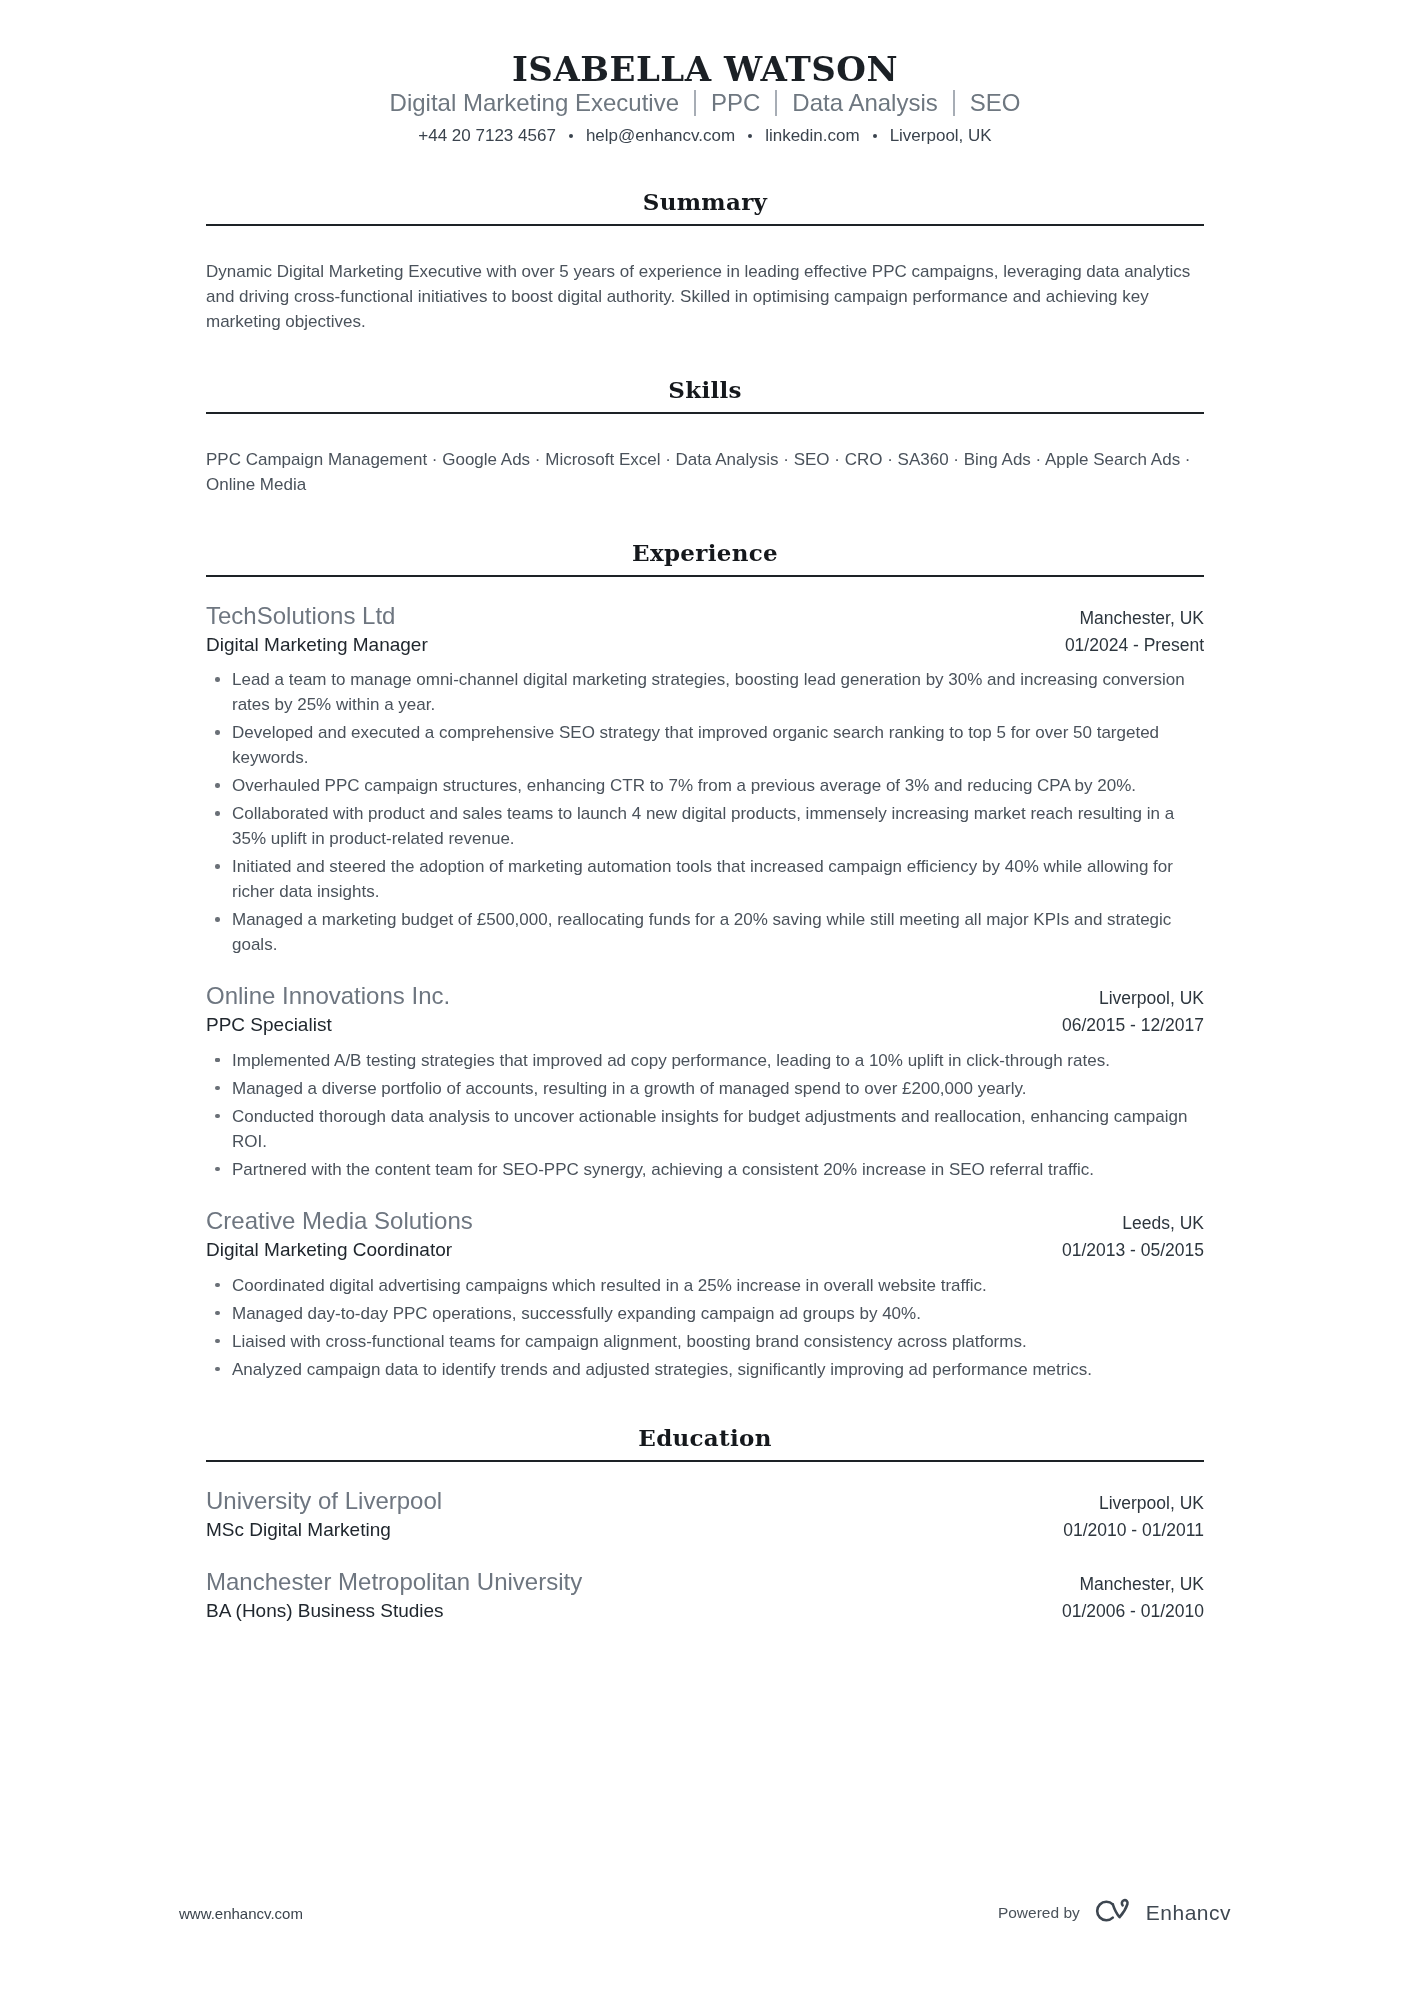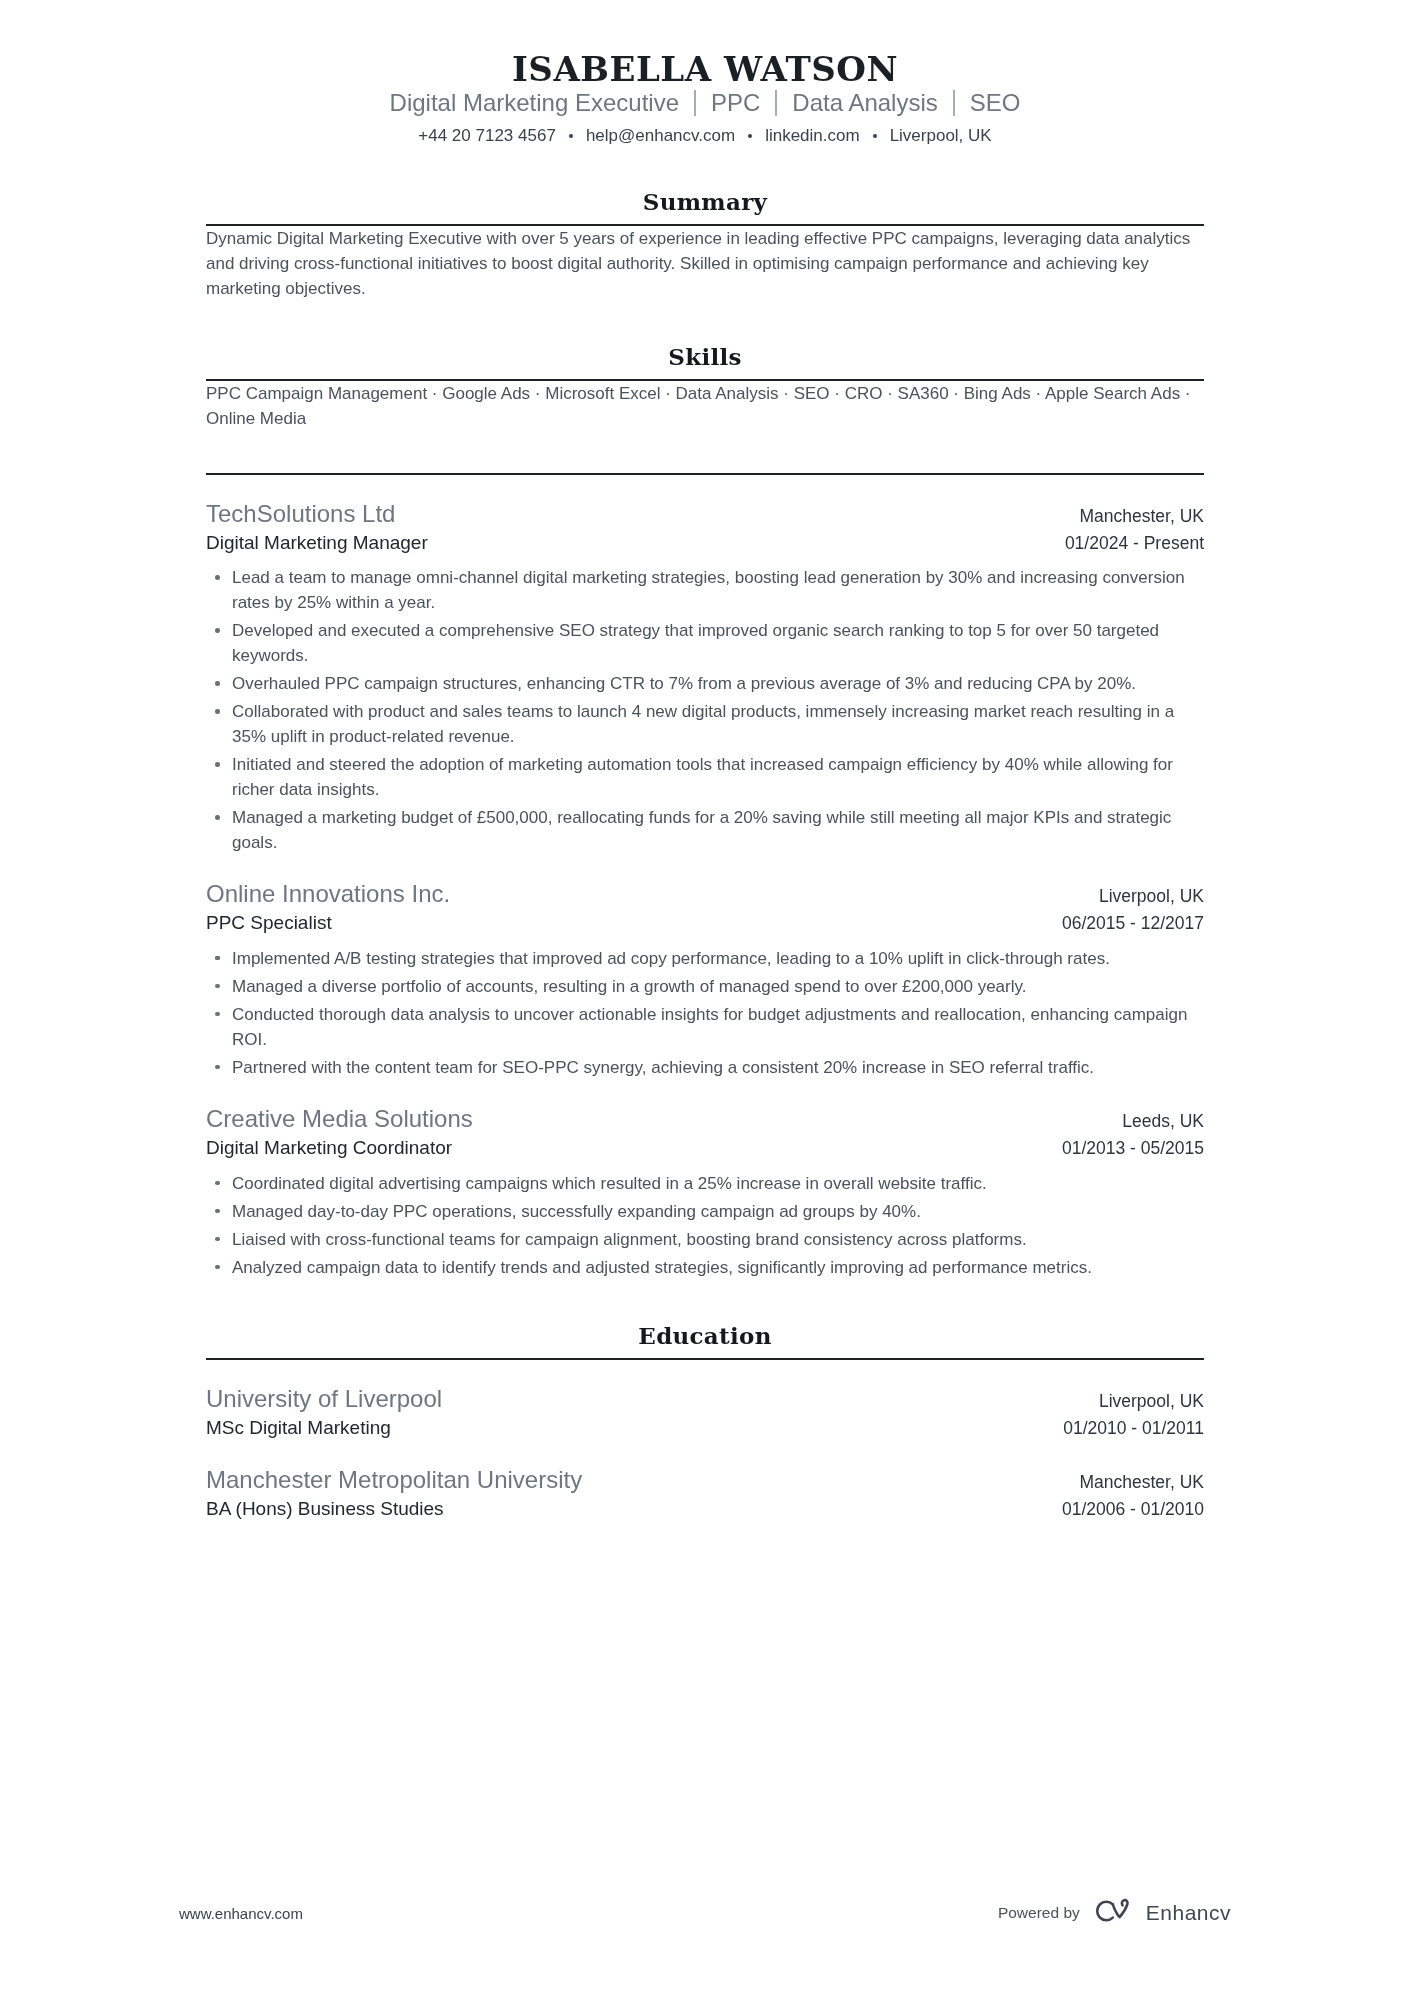--- a/index.html
+++ b/index.html
@@ -62,7 +62,7 @@
     border-top: 2px solid #1d2226;
     margin: 9px 0 0 0;
   }
-  .sec-body { margin-top: 0; }
+  .sec-body { margin-top: 33px; }
   .para { font-size: 17px; line-height: 25px; color: #4a525b; }
 
   

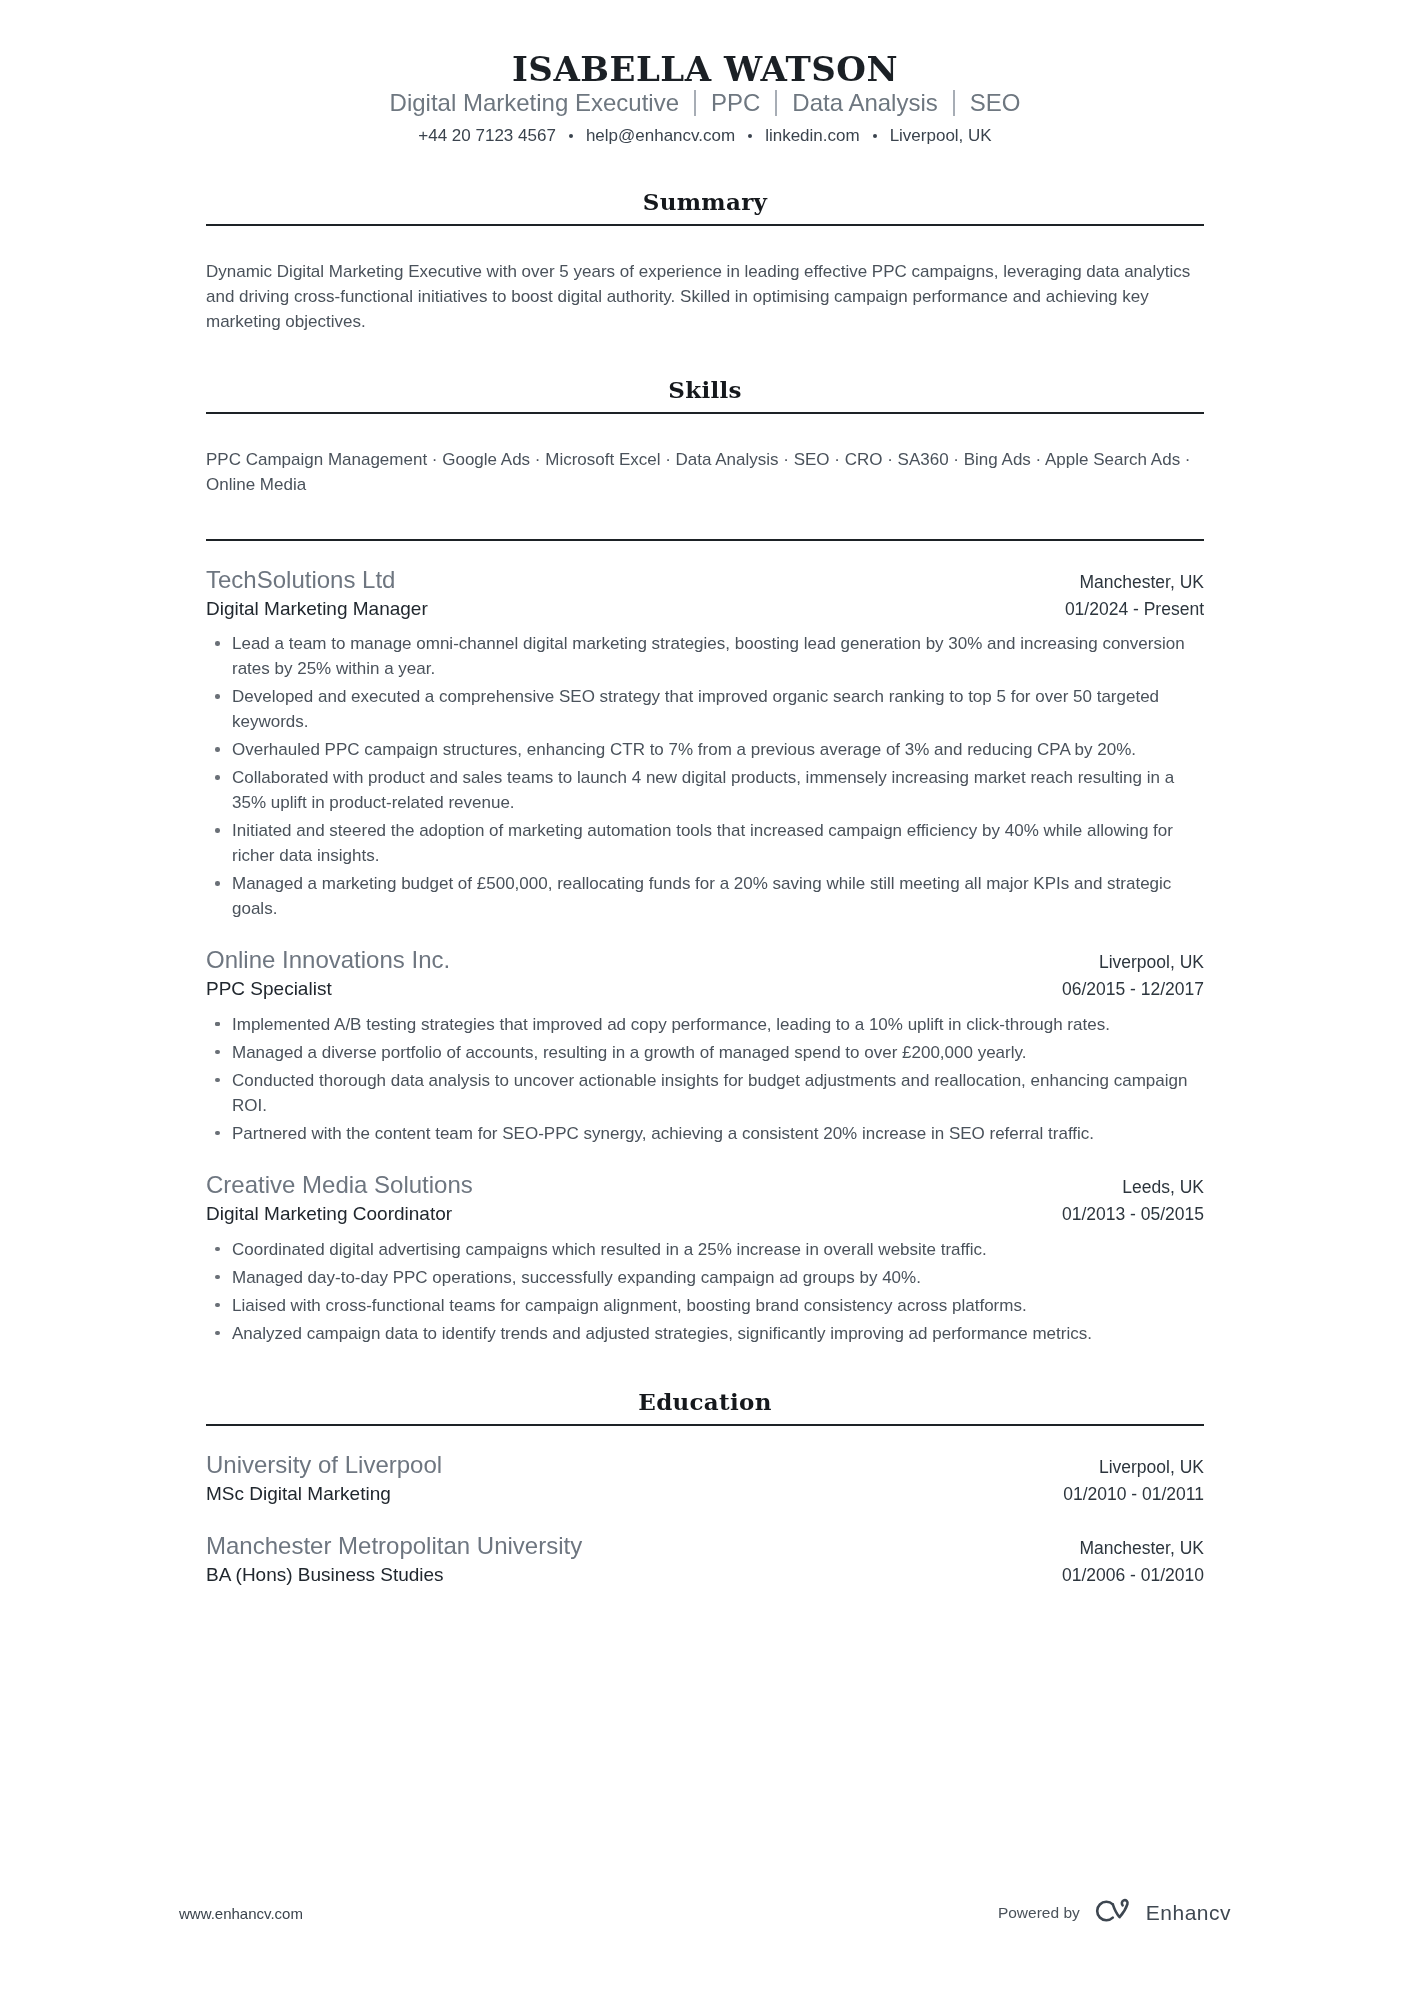--- a/index.html
+++ b/index.html
@@ -142,6 +142,7 @@
     </div>
 
     <div class="section">
+      <div class="sec-head">Experience</div>
       <hr class="sec-rule">
 
       <div class="entry">

